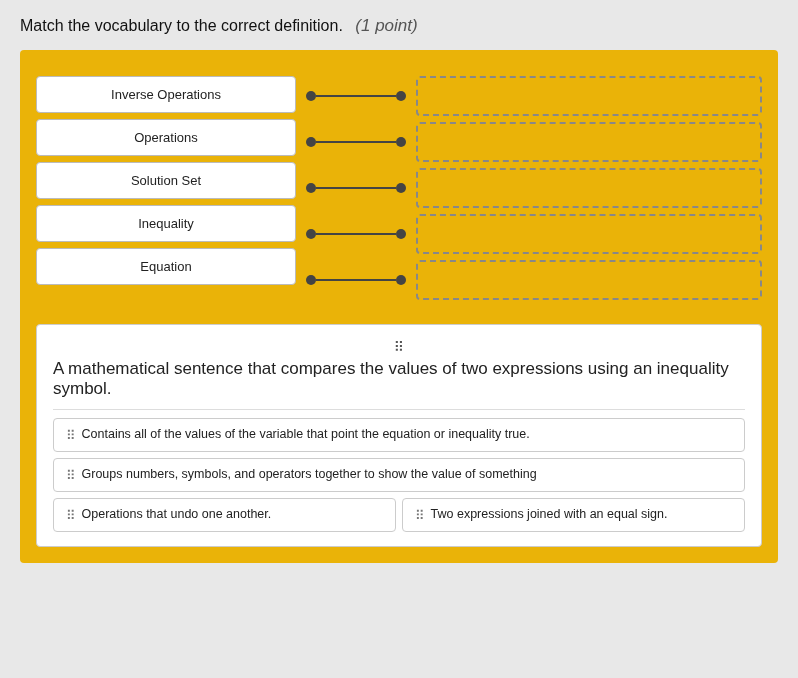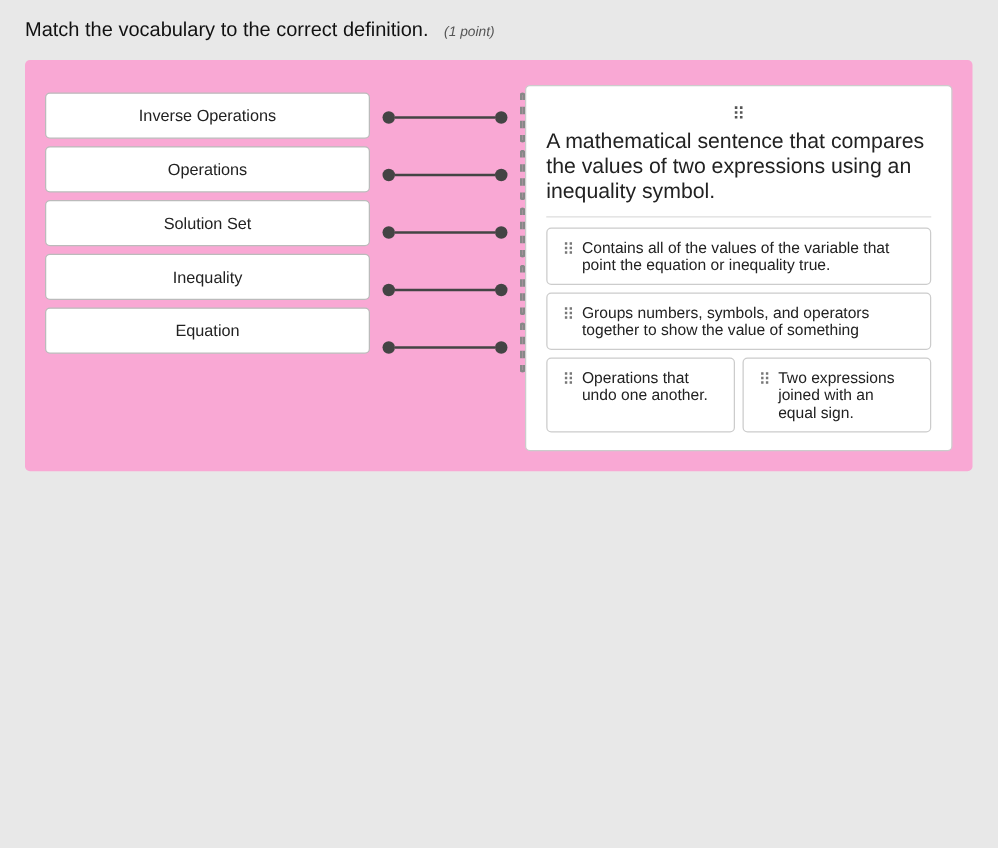--- a/index.html
+++ b/index.html
@@ -22,7 +22,7 @@
 
     .page-title .points {
       font-style: italic;
-      font-size: 11px;
+      font-size: 17px;
       color: #555;
       margin-left: 8px;
     }

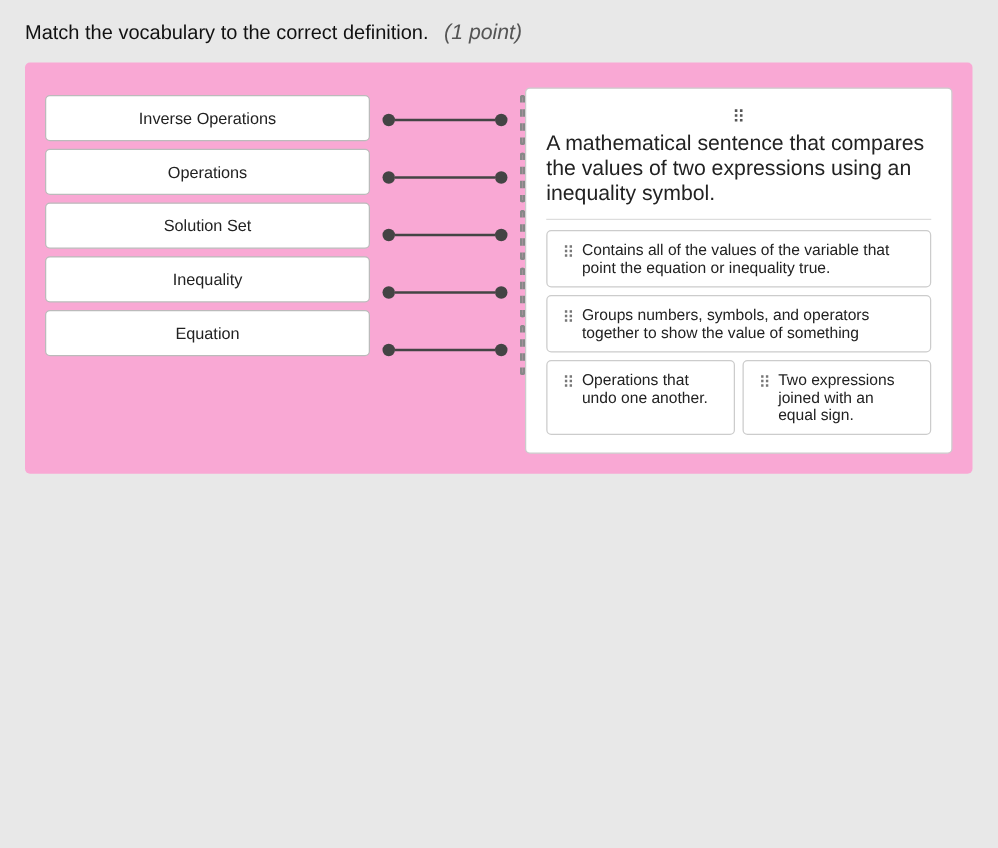--- a/index.html
+++ b/index.html
@@ -28,11 +28,11 @@
     }
 
     .main-container {
-      background: #f9a8d4;
+      background: #eab308;
       border-radius: 4px;
       padding: 16px;
       display: flex;
-      flex-direction: row;
+      flex-direction: column;
       gap: 0;
     }
 

